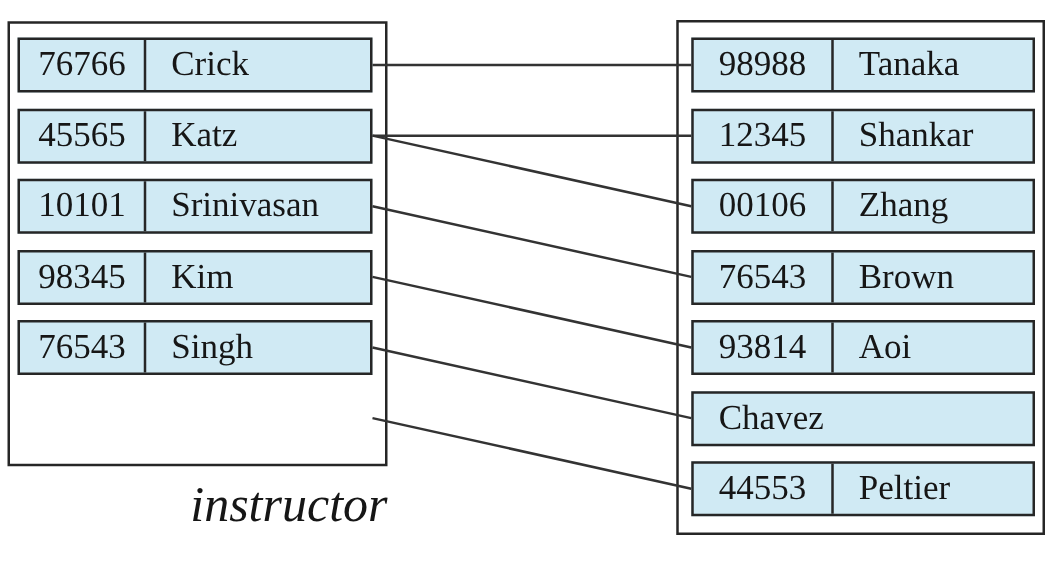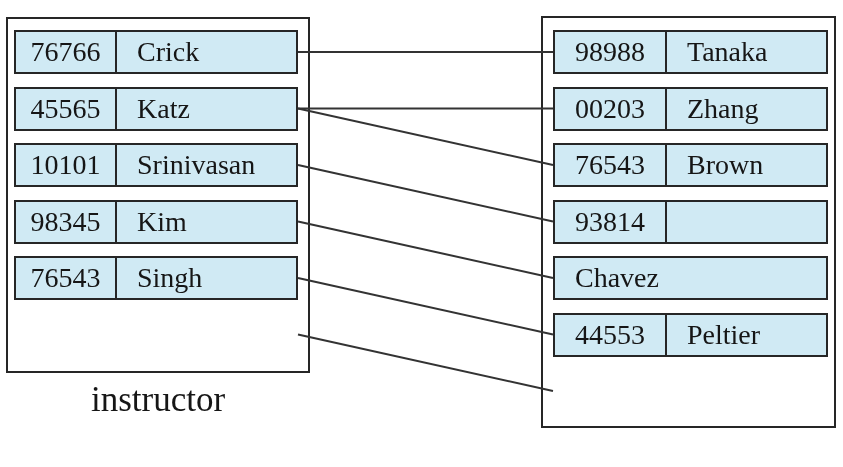--- a/index.html
+++ b/index.html
@@ -108,6 +108,10 @@
       <div class="cell cell-name">Tanaka</div>
     </div>
     <div class="t-row">
+      <div class="cell cell-id">12345</div>
+      <div class="cell cell-name">Shankar</div>
+    </div>
+    <div class="t-row">
       <div class="cell cell-id">00203</div>
       <div class="cell cell-name">Zhang</div>
     </div>

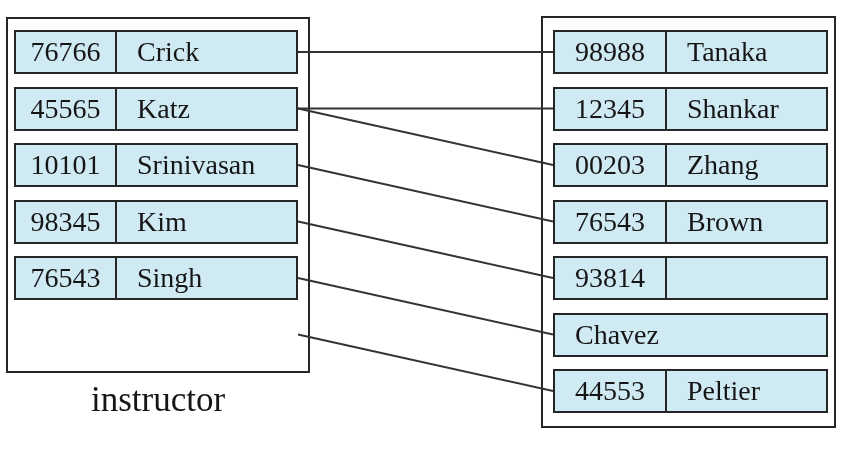--- a/index.html
+++ b/index.html
@@ -112,7 +112,7 @@
       <div class="cell cell-name">Shankar</div>
     </div>
     <div class="t-row">
-      <div class="cell cell-id">00203</div>
+      <div class="cell cell-id">00106</div>
       <div class="cell cell-name">Zhang</div>
     </div>
     <div class="t-row">

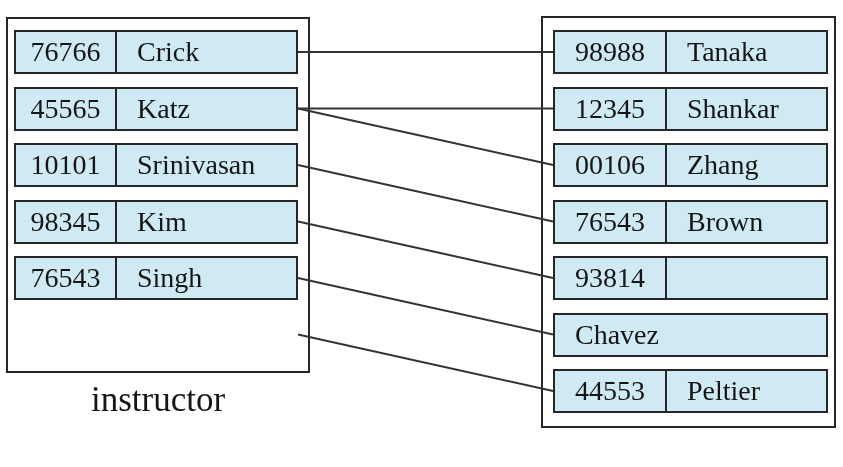--- a/index.html
+++ b/index.html
@@ -121,6 +121,7 @@
     </div>
     <div class="t-row">
       <div class="cell cell-id">93814</div>
+      <div class="cell cell-name">Aoi</div>
     </div>
     <div class="t-row">
       <div class="cell cell-name">Chavez</div>

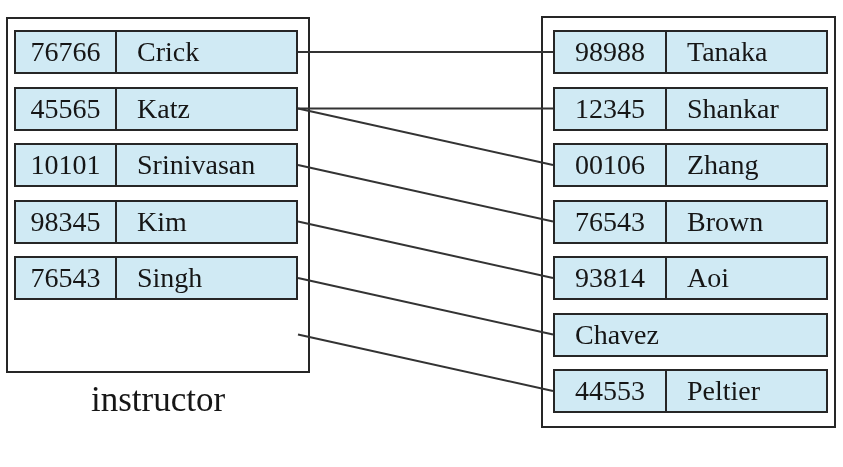--- a/index.html
+++ b/index.html
@@ -49,8 +49,9 @@
   .cell-name{flex:1;padding-left:20px;}
   .caption{
     position:absolute;
-    font-size:35px;
-    text-align:center;
+    font-style:italic;
+    font-size:40px;
+    text-align:right;
   }
   .instructor-caption{left:6px;top:368px;width:304px;}
   .student-caption{left:541px;top:426px;width:295px;}

